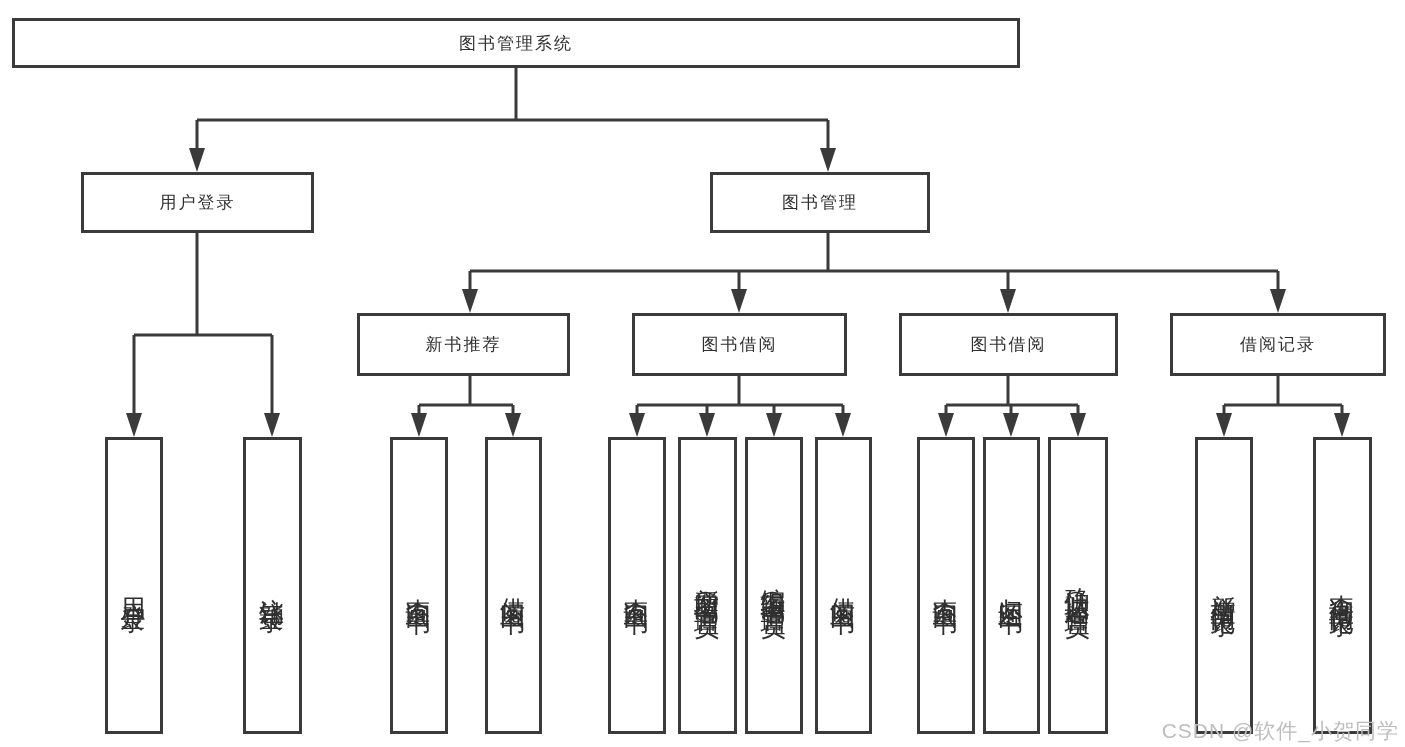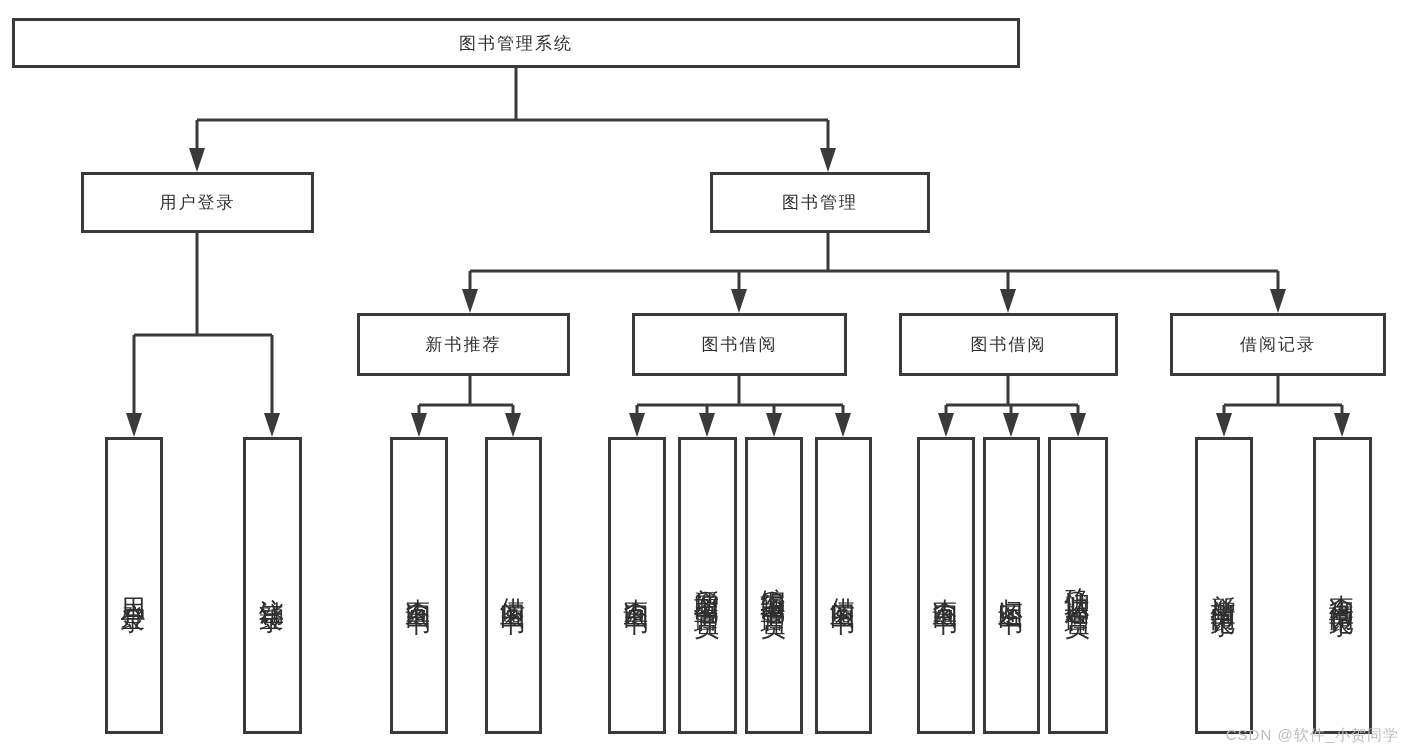--- a/index.html
+++ b/index.html
@@ -41,7 +41,7 @@
     right: 6px;
     bottom: 2px;
     z-index: 3;
-    font-size: 15px;
+    font-size: 21px;
     letter-spacing: 1px;
     color: #bdbdbd;
     pointer-events: none;

